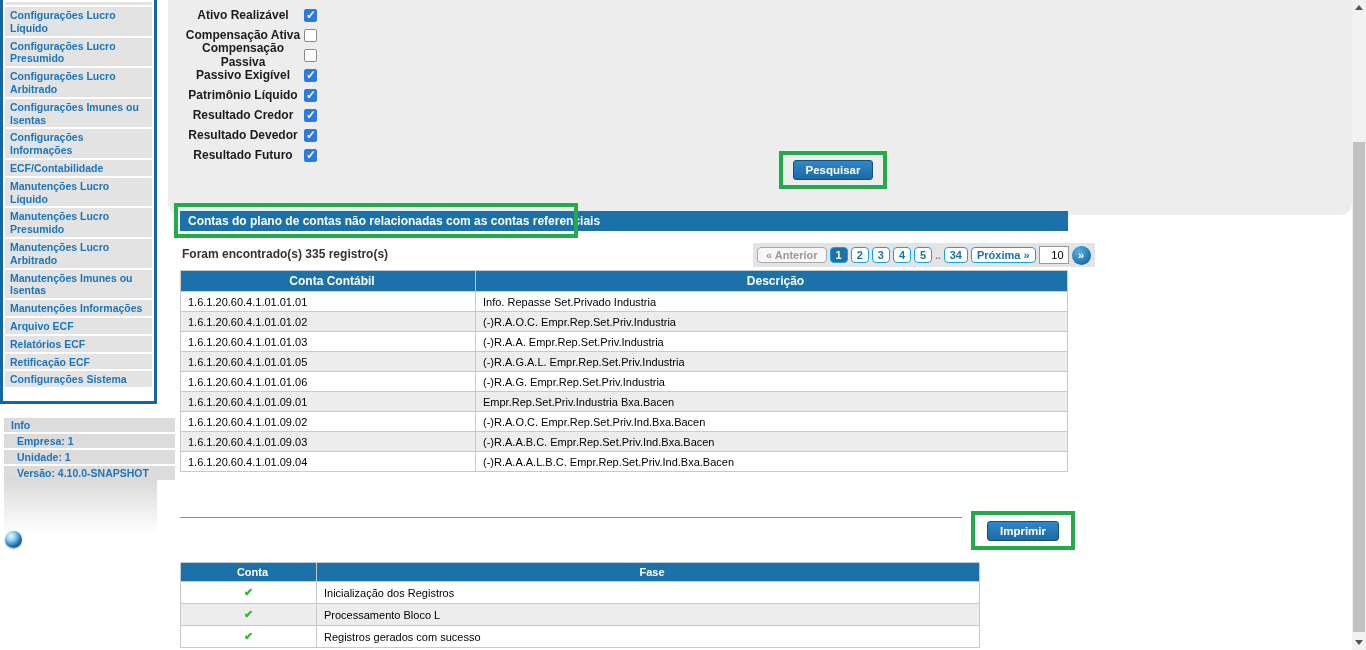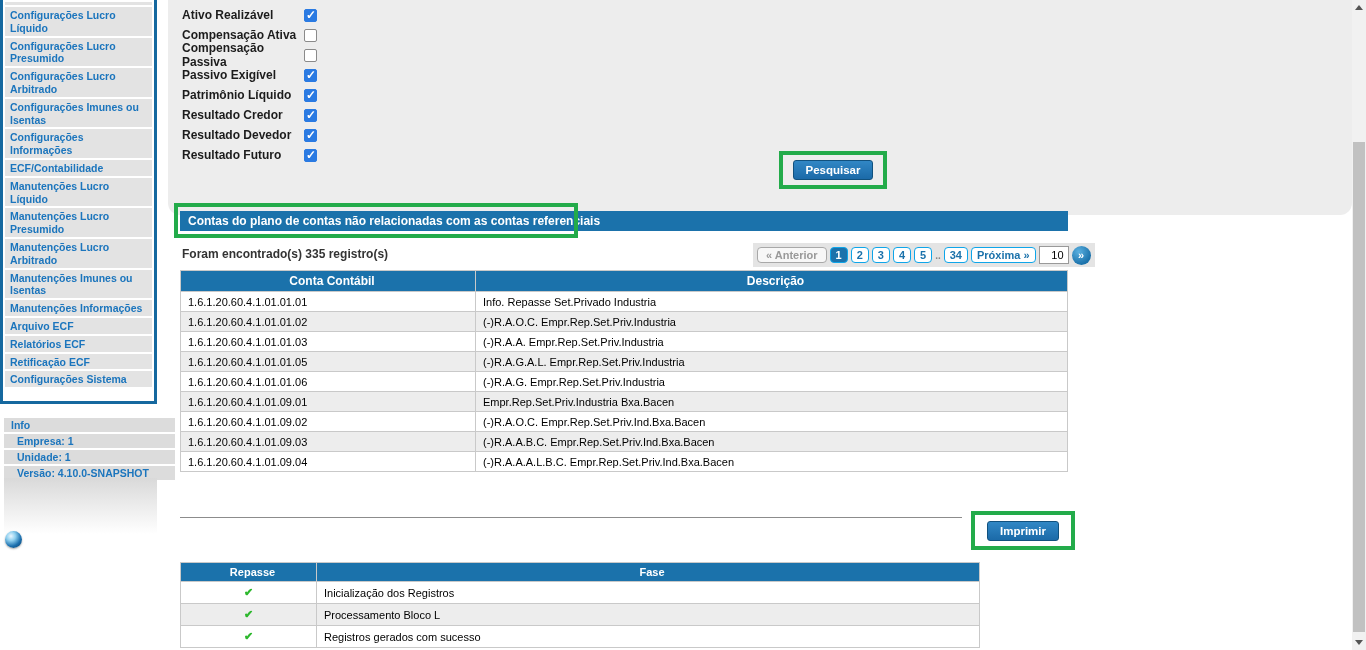--- a/index.html
+++ b/index.html
@@ -25,7 +25,7 @@
 
   
   #top-panel { left:168px; top:0; width:1184px; height:215px; background:#ededed;
-               border-radius:0 0 12px 12px; }
+               border-radius:0 0 12px 12px;text-align:center; }
   #cb-list { position:absolute; left:14px; top:5px; }
   .cb-row { height:20px; display:flex; align-items:center; }
   .cb-label { width:122px; font-size:12px; font-weight:bold; color:#1c1c1c; }

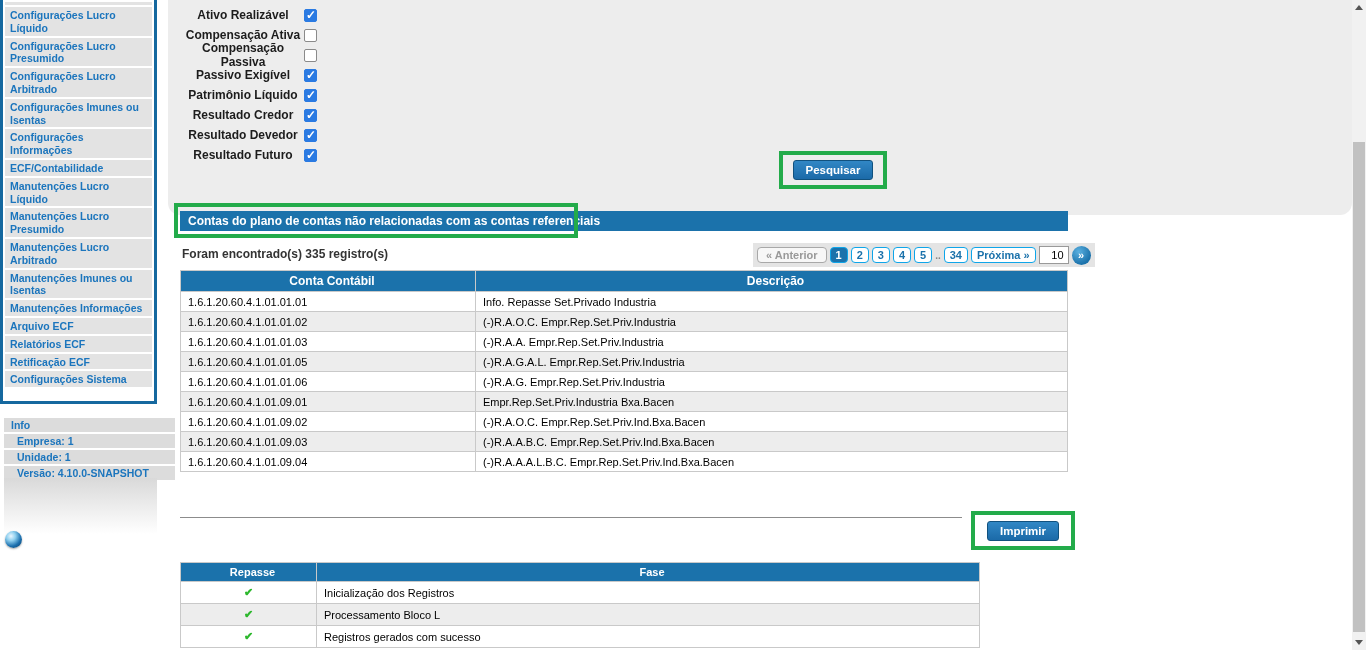--- a/index.html
+++ b/index.html
@@ -249,7 +249,7 @@
       </colgroup>
     <thead>
       <tr>
-        <th>Repasse</th>
+        <th>Conta</th>
         <th>Fase</th>
       </tr>
     </thead>

